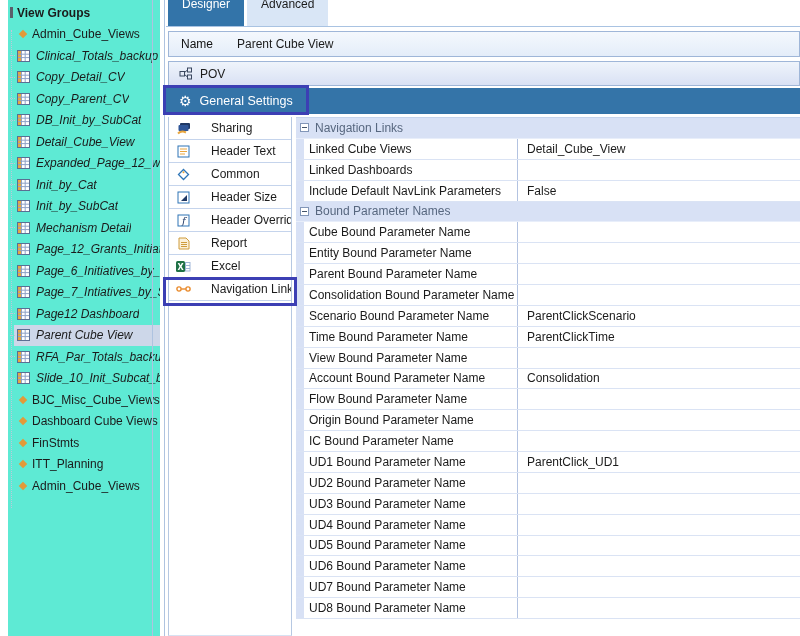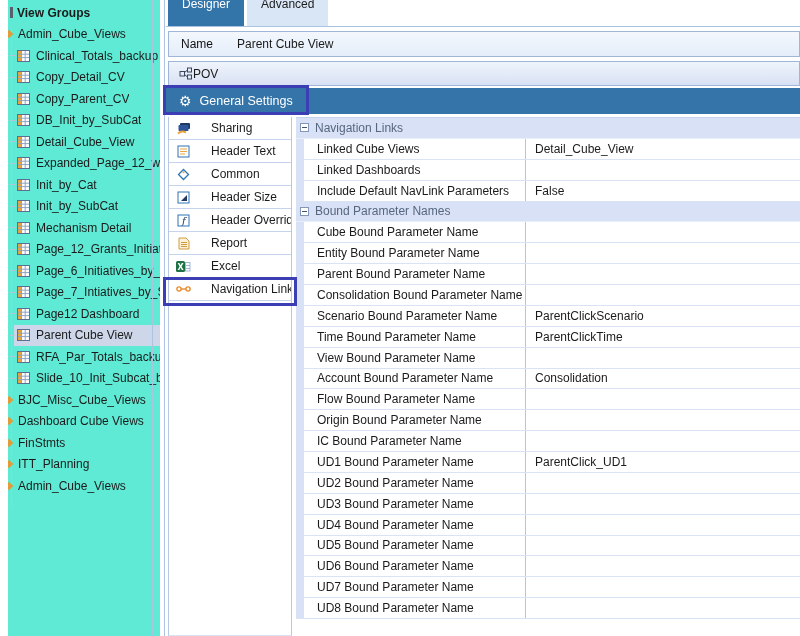--- a/index.html
+++ b/index.html
@@ -16,7 +16,7 @@
   .trow{height:21.5px;display:flex;align-items:center;white-space:nowrap;position:relative;cursor:default;}
   .trow.header{font-weight:bold;padding-left:2px;}
   .trow.header .hicon{display:inline-block;width:3px;height:11px;background:#5a5f6b;margin-right:4px;}
-  .trow.group{padding-left:1px;}
+  .trow.group{padding-left:15px;}
   .trow.group .gicon{display:inline-block;width:6px;height:6px;background:#e39a38;transform:rotate(45deg);margin-left:-3px;margin-right:6px;}
   .trow.leaf{margin-left:6px;padding-left:3px;}
   .trow.leaf .licon{display:inline-flex;margin-right:6px;}

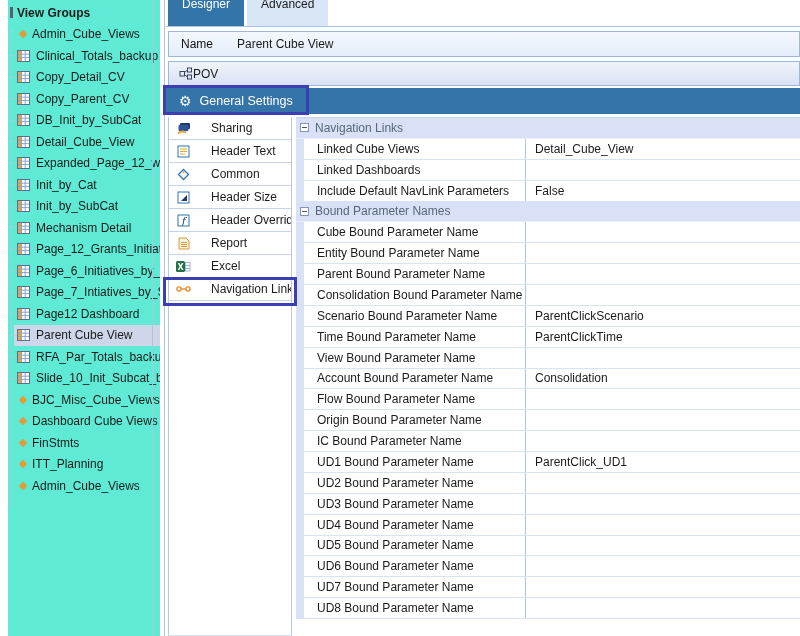--- a/index.html
+++ b/index.html
@@ -18,7 +18,7 @@
   .trow.header .hicon{display:inline-block;width:3px;height:11px;background:#5a5f6b;margin-right:4px;}
   .trow.group{padding-left:15px;}
   .trow.group .gicon{display:inline-block;width:6px;height:6px;background:#e39a38;transform:rotate(45deg);margin-left:-3px;margin-right:6px;}
-  .trow.leaf{margin-left:6px;padding-left:3px;}
+  .trow.leaf{margin-left:6px;padding-left:3px;font-style:italic;}
   .trow.leaf .licon{display:inline-flex;margin-right:6px;}
   .trow.leaf::before{content:"";position:absolute;left:-4px;top:10px;width:5px;border-top:1px dotted #bcc8da;}
   .trow.selected{background:#cdd7e9;}

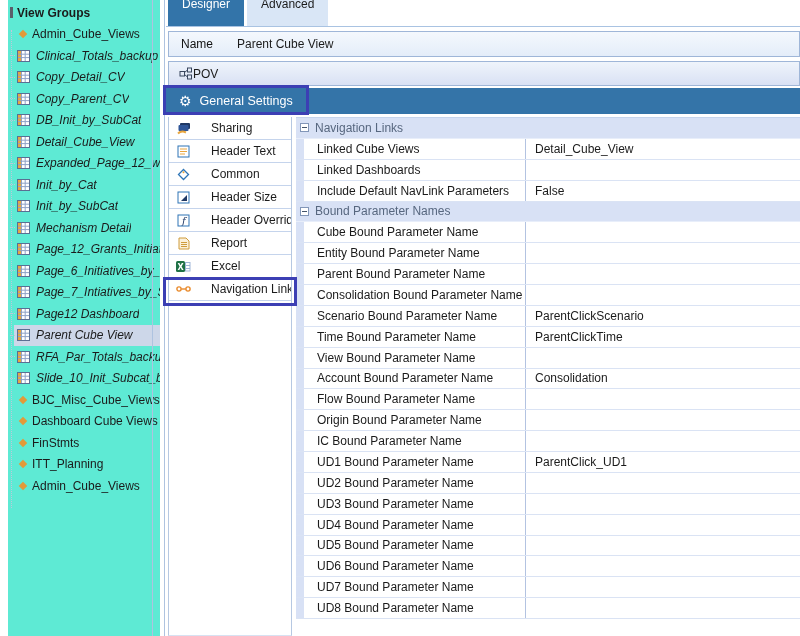--- a/index.html
+++ b/index.html
@@ -33,7 +33,7 @@
   .name-value{margin-left:24px;}
   .pov-bar{left:168px;top:61px;width:632px;height:25px;border:1px solid #9fb6d8;background:linear-gradient(#eff4fb,#d9e1f4);}
   .pov-bar .pvicon{margin-left:10px;display:inline-flex;}
-  .pov-bar .pvlabel{color:#1b1b1b;}
+  .pov-bar .pvlabel{margin-left:7px;color:#1b1b1b;}
   .gs-bar{left:166px;top:88px;width:634px;height:26px;background:#3474a8;color:#fff;}
   .gs-bar .gear{margin-left:13px;font-family:"DejaVu Sans",sans-serif;font-size:14px;line-height:14px;}
   .gs-bar .gslabel{margin-left:8px;font-size:12.5px;}

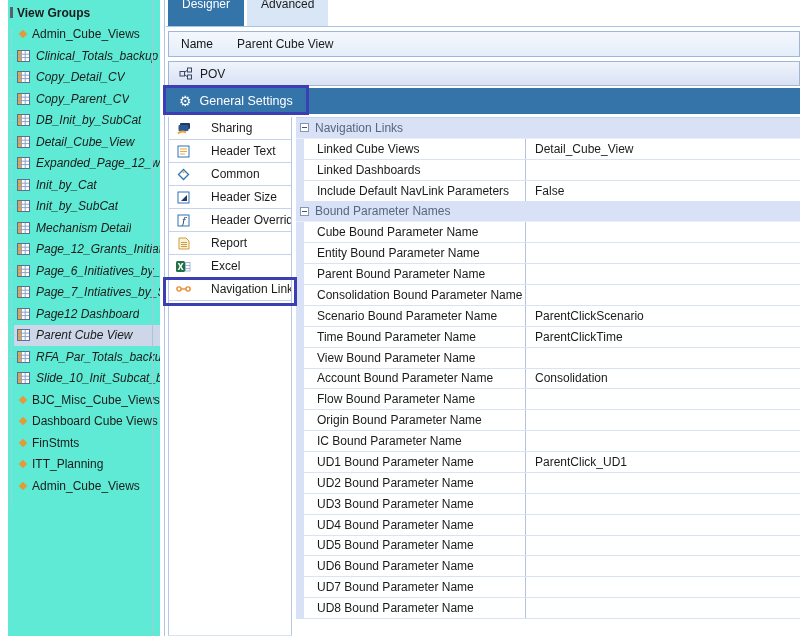--- a/index.html
+++ b/index.html
@@ -46,7 +46,7 @@
   .grow{display:flex;height:20.88px;align-items:center;border-bottom:1px solid #dae3f4;box-sizing:border-box;}
   .grow .gut{width:8px;align-self:stretch;background:#d8e1f5;flex:none;}
   .grow .cicon{display:none;}
-  .grow .glabel{width:208px;padding-left:13px;overflow:hidden;white-space:nowrap;flex:none;}
+  .grow .glabel{width:208px;padding-left:5px;overflow:hidden;white-space:nowrap;flex:none;}
   .grow .gvalue{flex:1;border-left:1px solid #b3c3e1;padding-left:9px;align-self:stretch;display:flex;align-items:center;overflow:hidden;white-space:nowrap;}
   .grow.category{background:#d8e1f5;color:#57677f;border-bottom-color:#e8eefa;}
   .grow.category .cicon{display:flex;width:9px;height:9px;box-sizing:border-box;border:1px solid #8296b8;background:#fff;margin-left:4px;align-items:center;justify-content:center;flex:none;}

